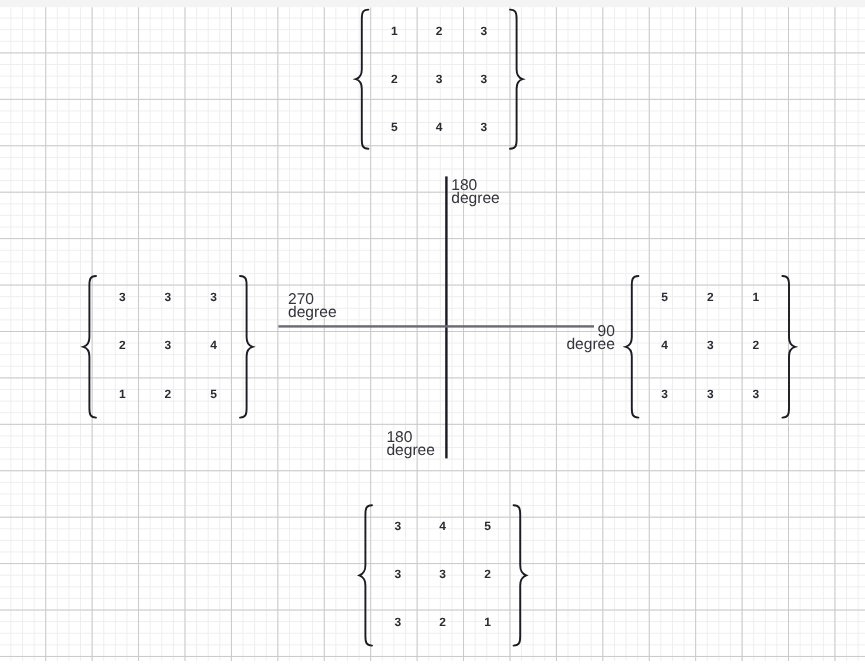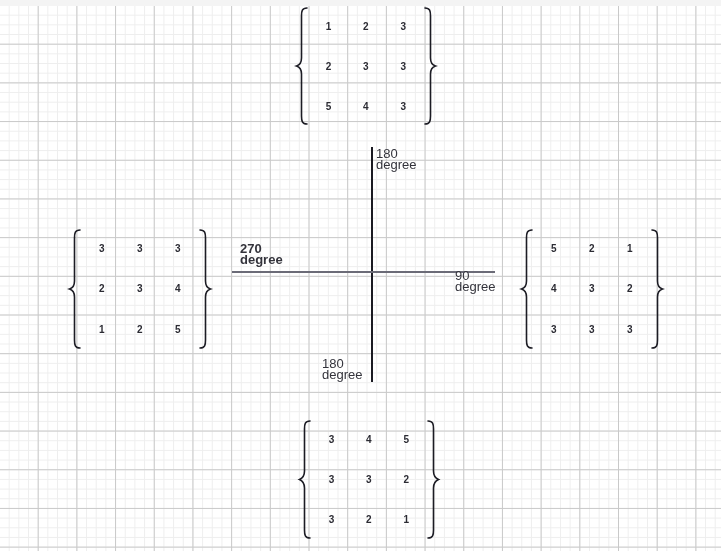--- a/index.html
+++ b/index.html
@@ -119,7 +119,7 @@
   .deg-label .word { display: block; }
 
   #label-180-top    { left: 376px; top: 148px; text-align: left; }
-  #label-270-left   { left: 240px; top: 243px; text-align: left; font-weight: bold; }
+  #label-270-left   { left: 240px; top: 243px; text-align: left; }
   #label-90-right   { left: 455px; top: 270px; text-align: left; }
   #label-180-bottom { left: 322px; top: 358px; text-align: left; }
 </style>

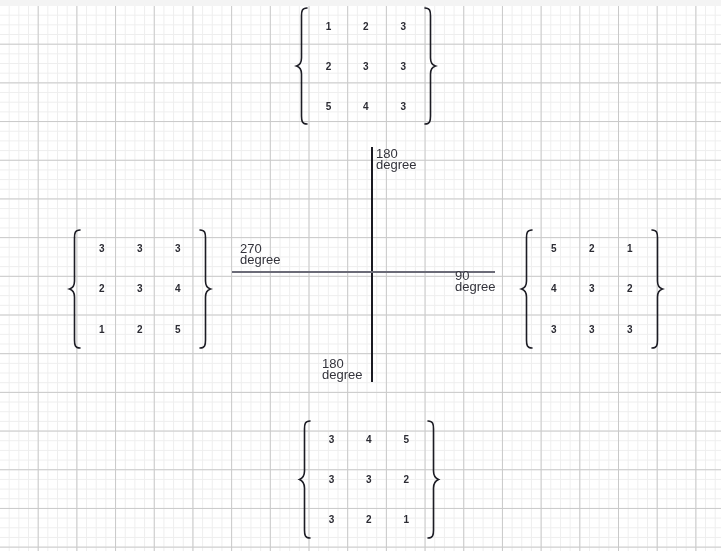--- a/index.html
+++ b/index.html
@@ -120,7 +120,7 @@
 
   #label-180-top    { left: 376px; top: 148px; text-align: left; }
   #label-270-left   { left: 240px; top: 243px; text-align: left; }
-  #label-90-right   { left: 455px; top: 270px; text-align: left; }
+  #label-90-right   { left: 472px; top: 270px; text-align: right; }
   #label-180-bottom { left: 322px; top: 358px; text-align: left; }
 </style>
 </head>

